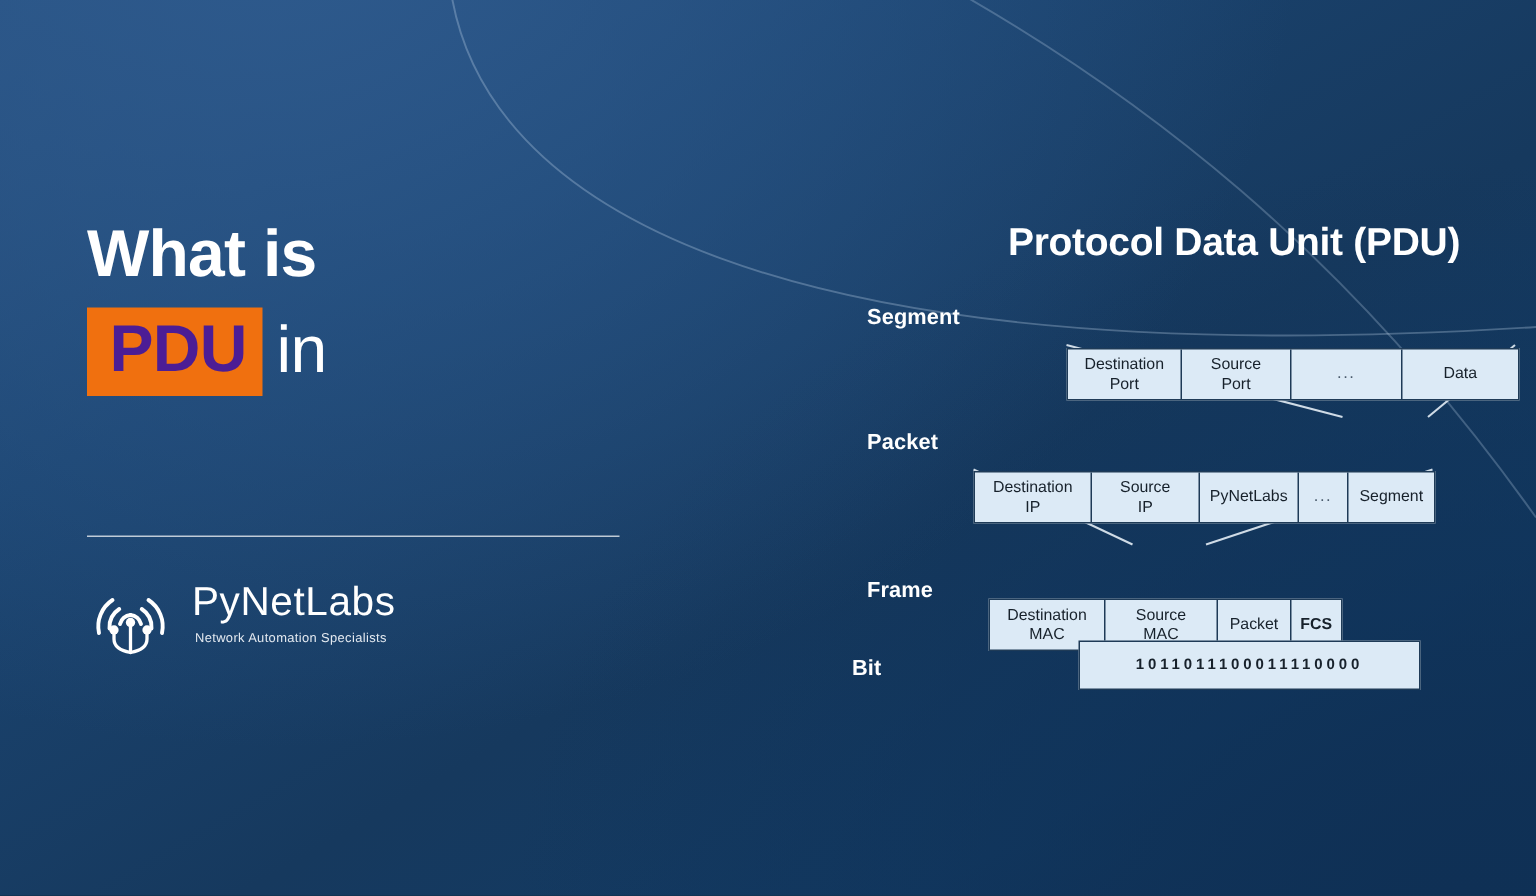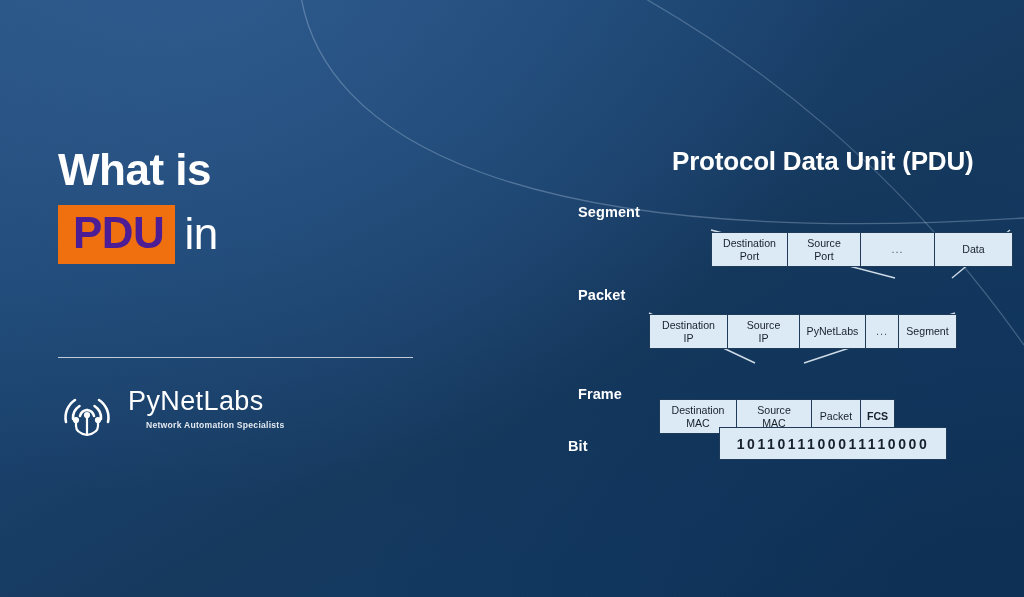--- a/index.html
+++ b/index.html
@@ -90,8 +90,7 @@
     font-size: 8.6px;
     letter-spacing: 0.25px;
     margin-top: 5px;
-    margin-left: 18px;
-    font-weight: bold;
+    margin-left: 2px;
   }
 
   

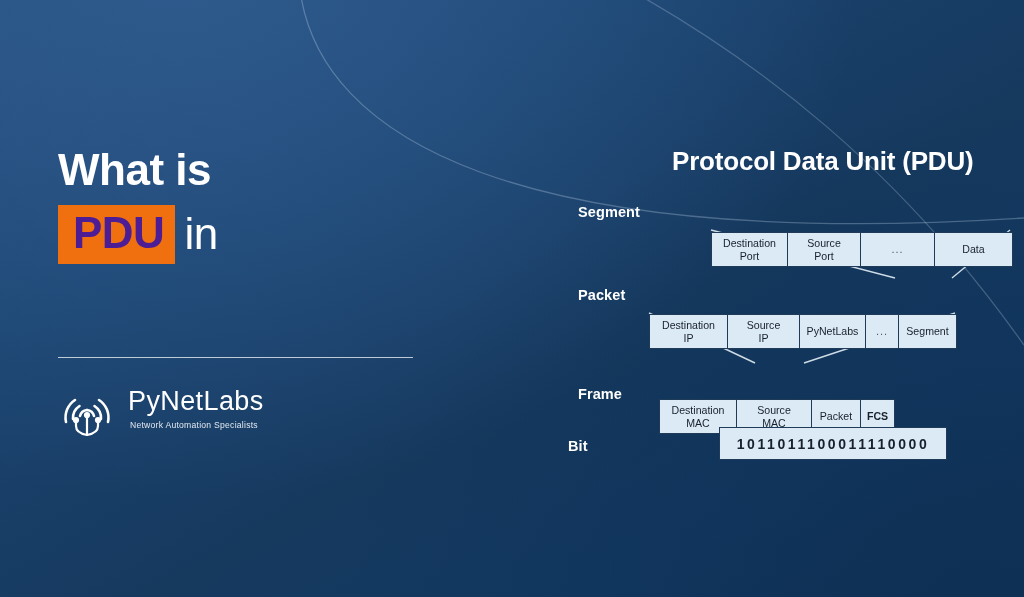--- a/index.html
+++ b/index.html
@@ -156,7 +156,7 @@
   }
   .bit-text {
     color: #17212b;
-    font-size: 14px;
+    font-size: 10px;
     font-weight: 600;
     letter-spacing: 2.6px;
   }

